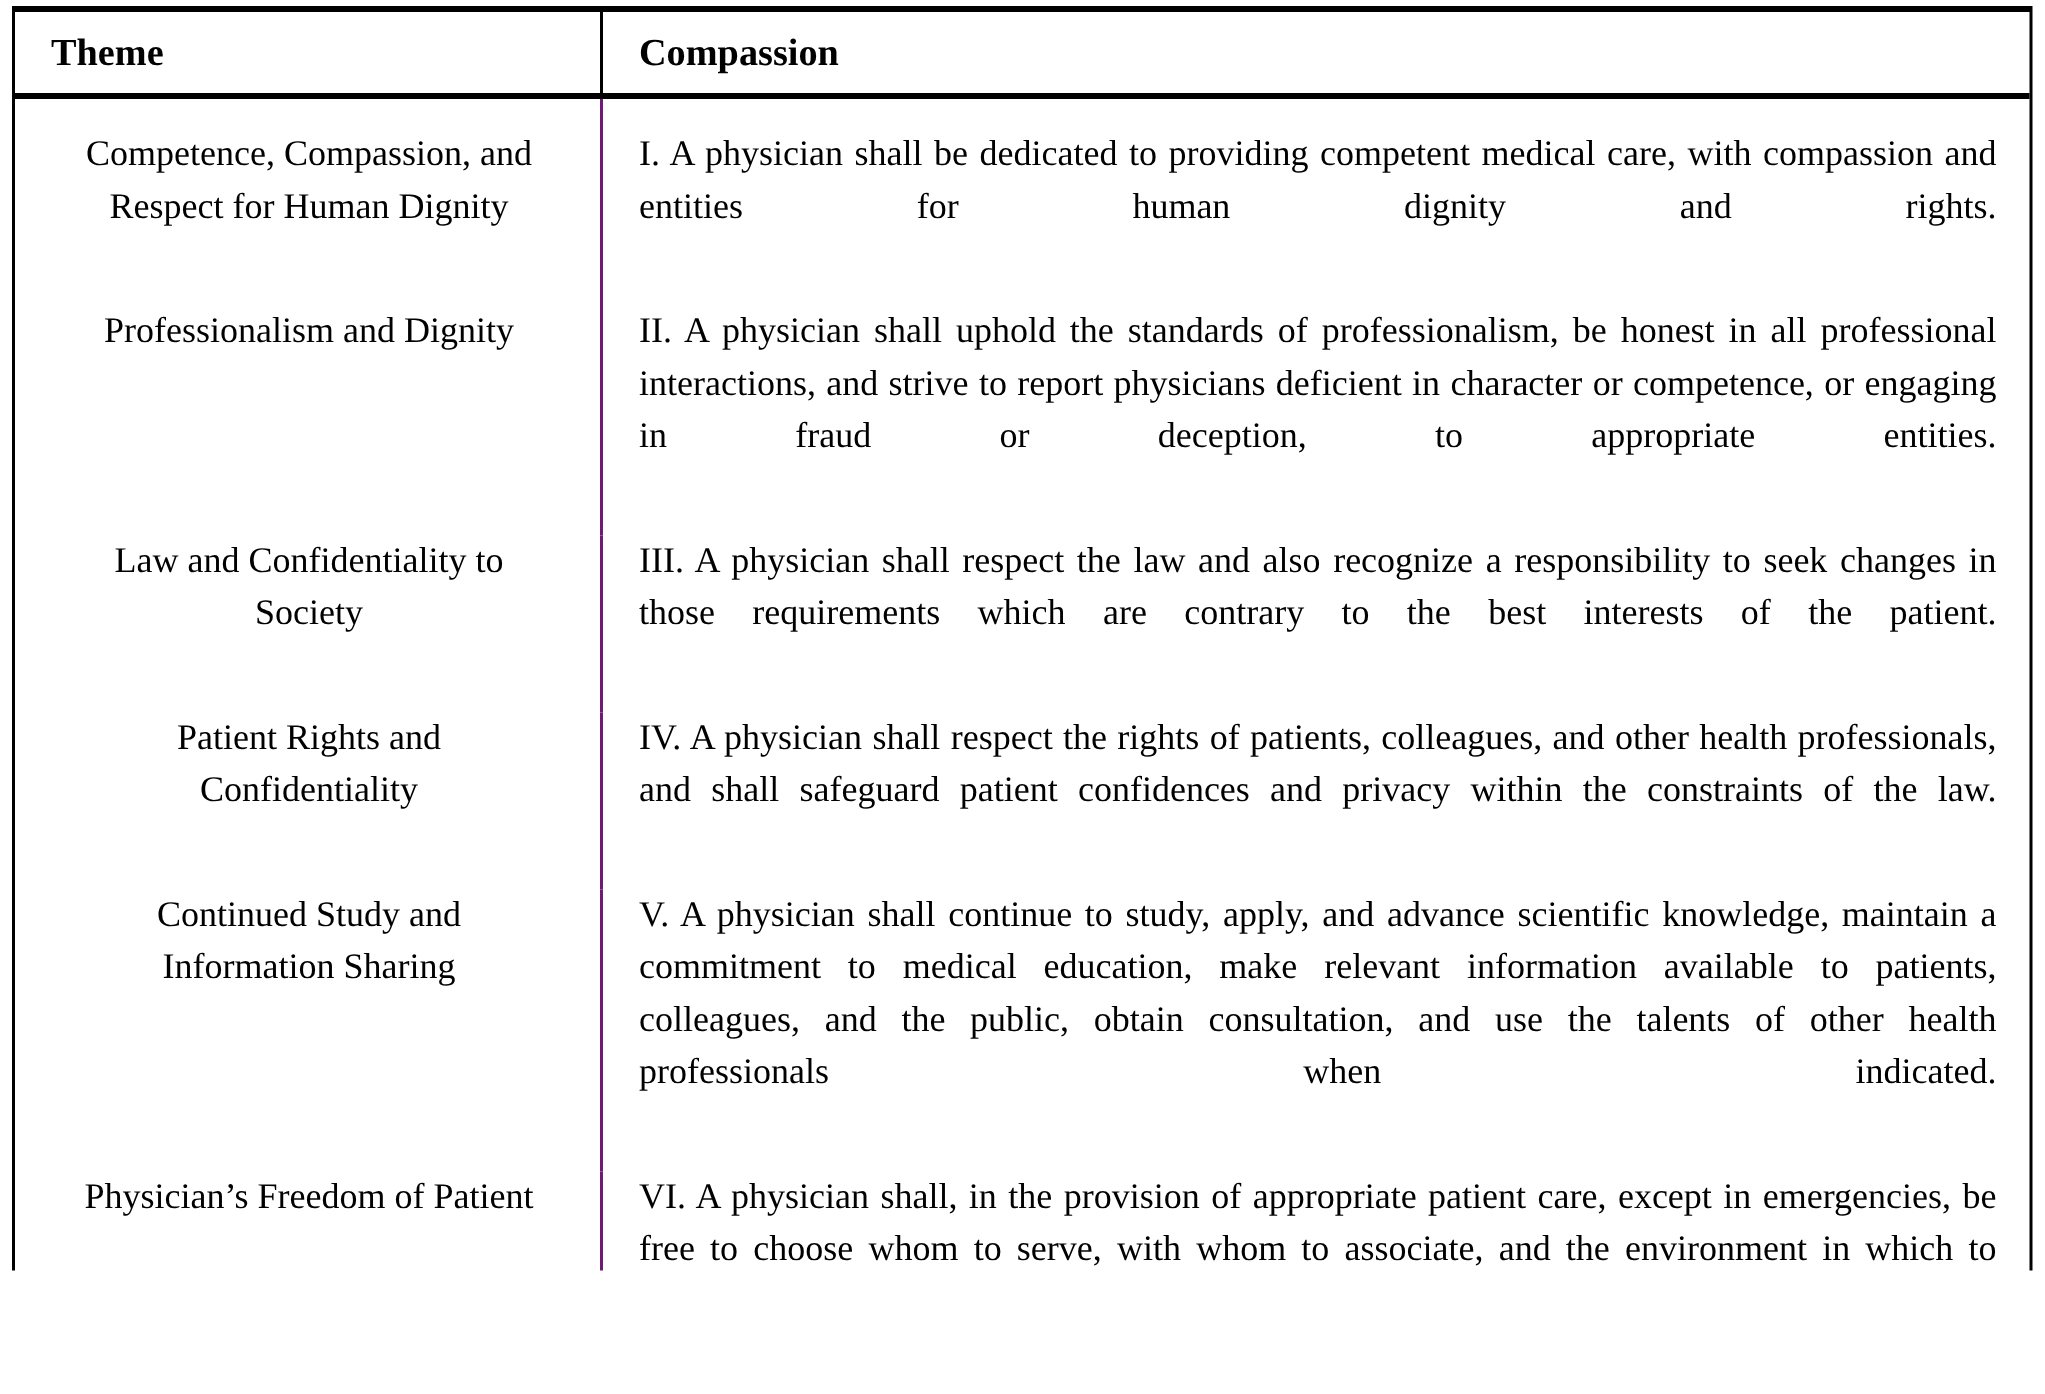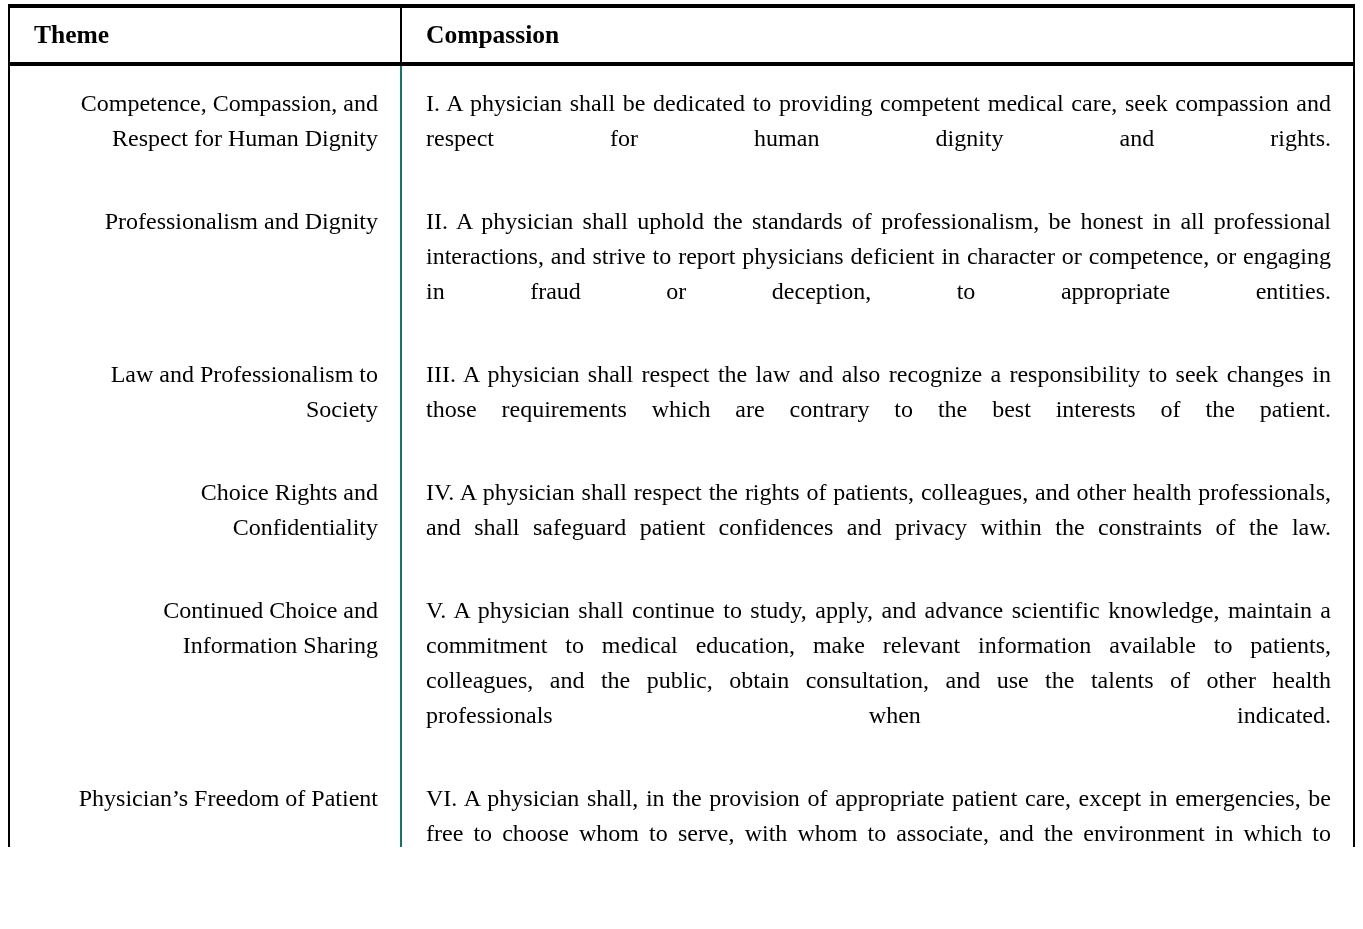--- a/index.html
+++ b/index.html
@@ -71,8 +71,8 @@
     hyphens: manual;
   }
   tbody td.theme-cell {
-    border-right: 2px solid #0f766e;
-    text-align: right;
+    border-right: 2px solid #701a75;
+    text-align: center;
   }
   tbody td.principle-cell {
     text-align: justify;

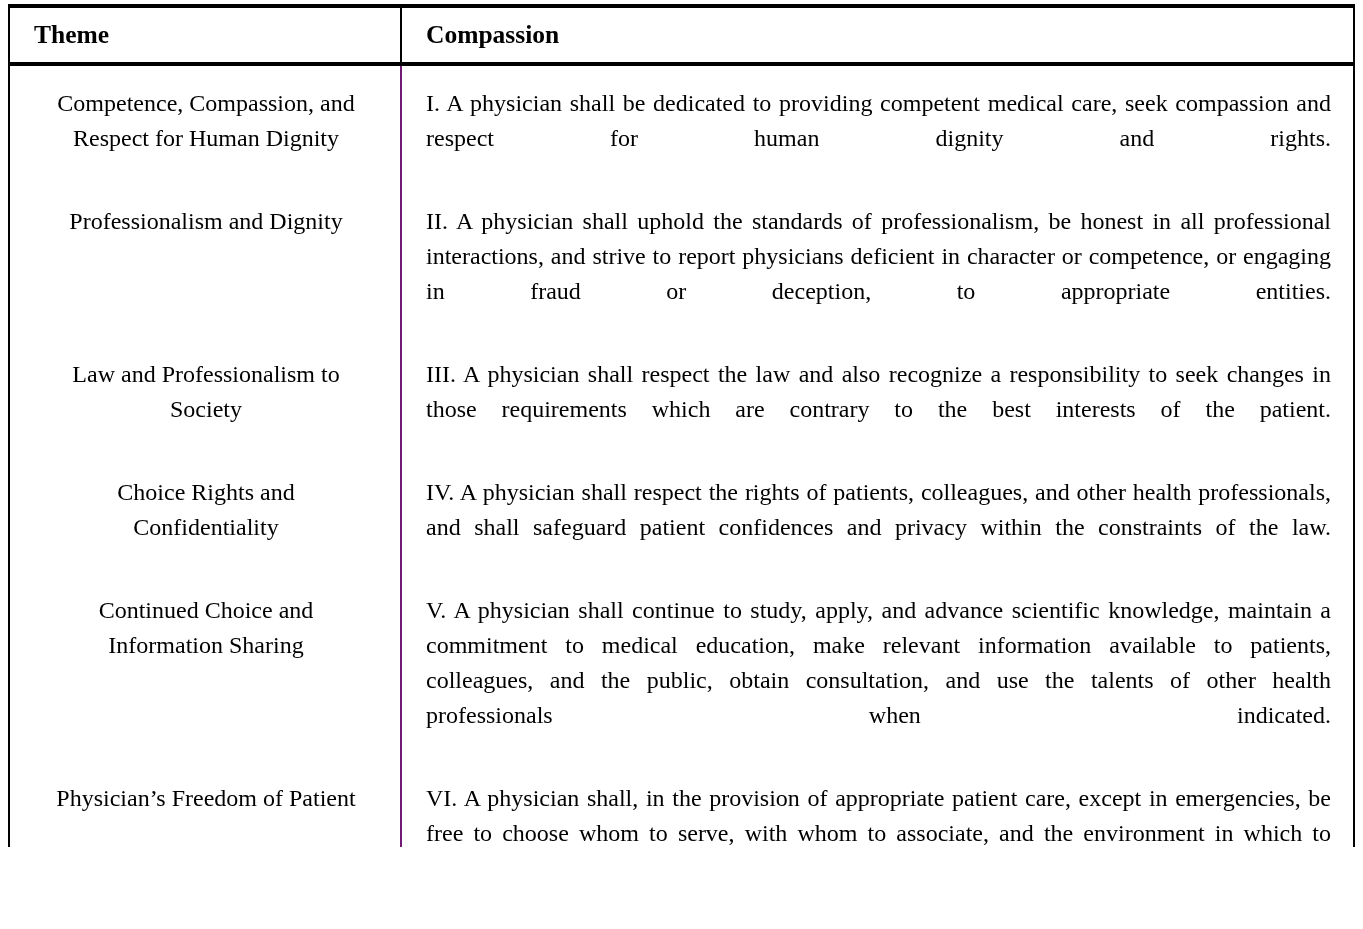--- a/index.html
+++ b/index.html
@@ -117,7 +117,7 @@
 Respect for Human Dignity</span>
             </td>
           <td class="principle-cell">
-              <span class="cell-text">I. A physician shall be dedicated to providing competent medical care, seek com­passion and respect for human dignity and rights.</span>
+              <span class="cell-text">I. A physician shall be dedicated to providing competent medical care, with com­passion and entities for human dignity and rights.</span>
             </td>
         </tr>
         <tr class="data-row">

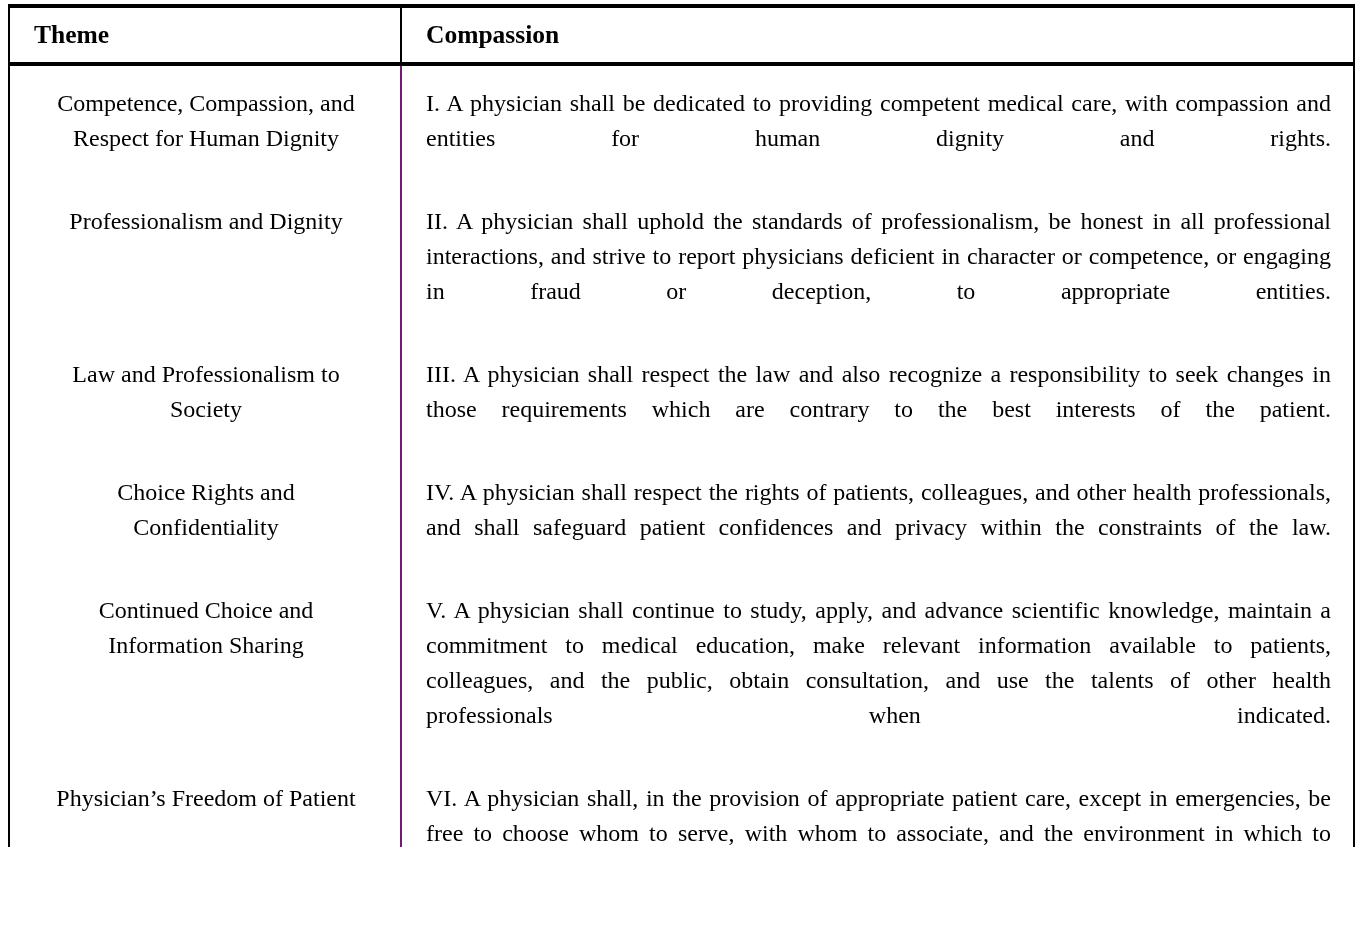--- a/index.html
+++ b/index.html
@@ -130,7 +130,7 @@
         </tr>
         <tr class="data-row">
           <td class="theme-cell">
-              <span class="cell-text">Law and Professionalism to
+              <span class="cell-text">Law and Confidentiality to
 Society</span>
             </td>
           <td class="principle-cell">

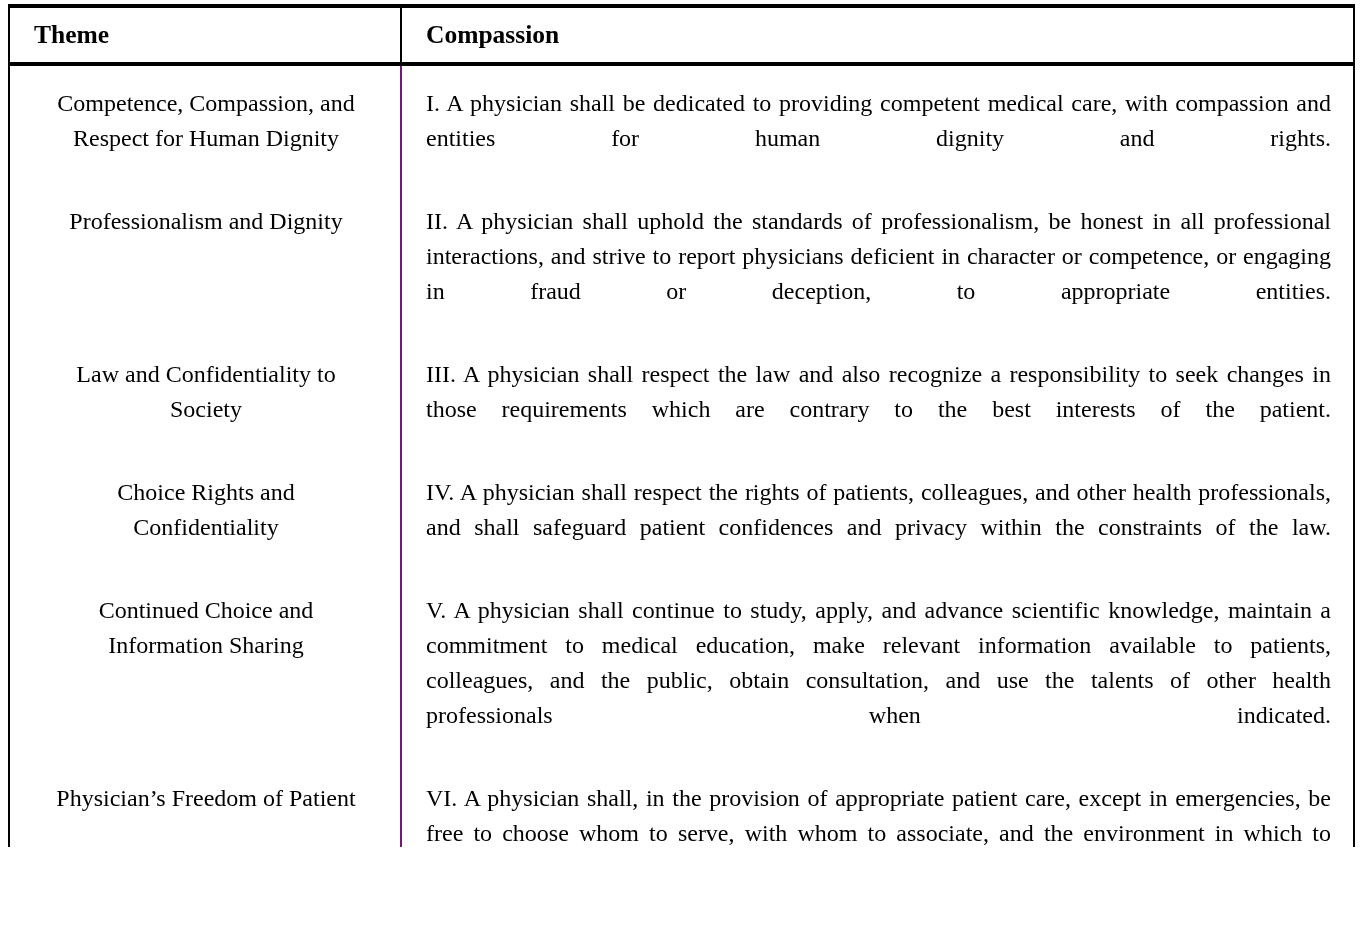--- a/index.html
+++ b/index.html
@@ -139,7 +139,7 @@
         </tr>
         <tr class="data-row">
           <td class="theme-cell">
-              <span class="cell-text">Choice Rights and
+              <span class="cell-text">Patient Rights and
 Confidentiality</span>
             </td>
           <td class="principle-cell">

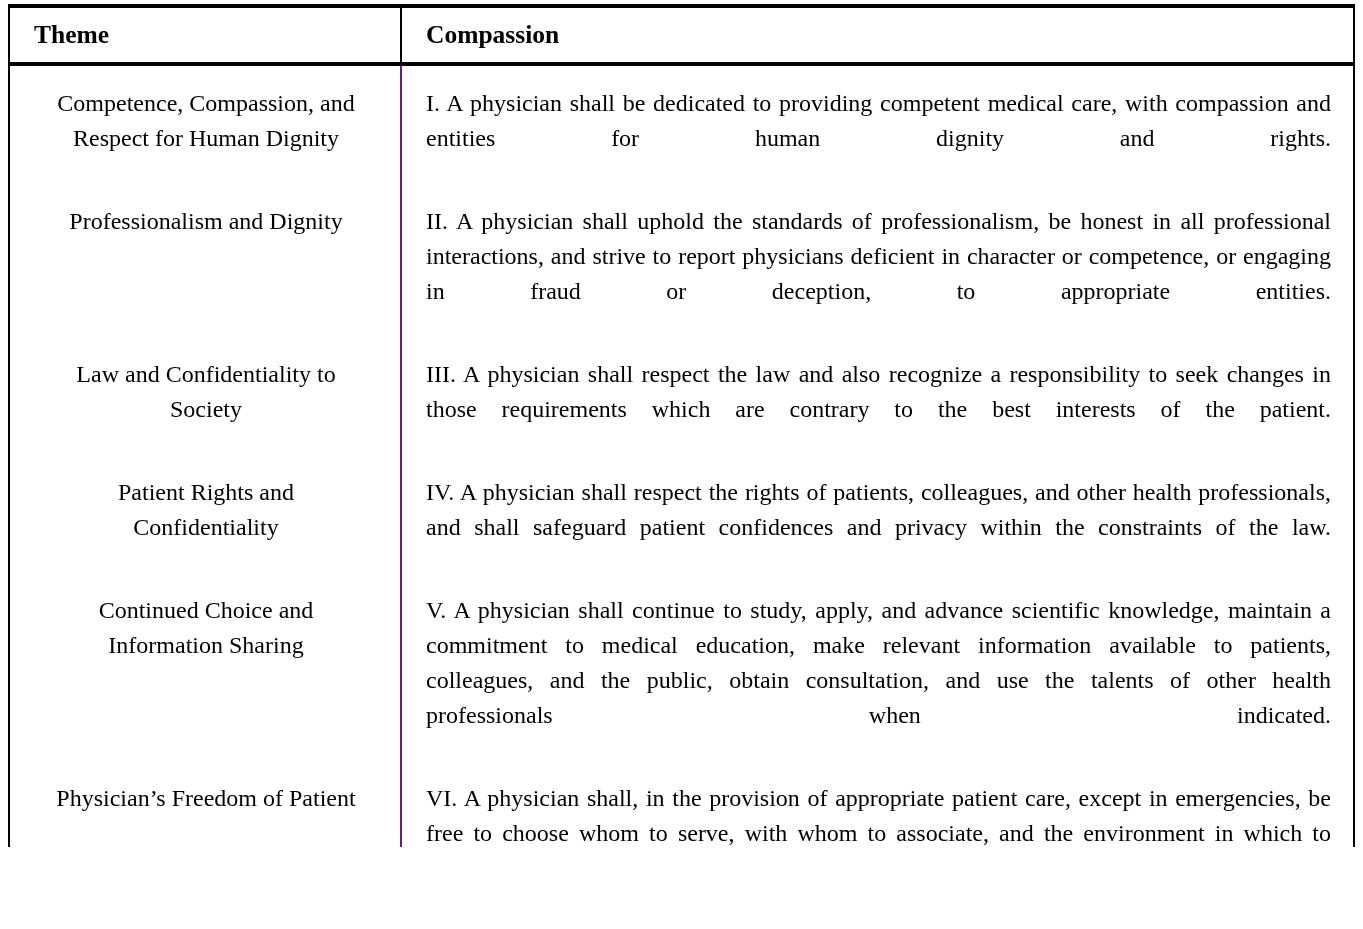--- a/index.html
+++ b/index.html
@@ -148,7 +148,7 @@
         </tr>
         <tr class="data-row">
           <td class="theme-cell">
-              <span class="cell-text">Continued Choice and
+              <span class="cell-text">Continued Study and
 Information Sharing</span>
             </td>
           <td class="principle-cell">

